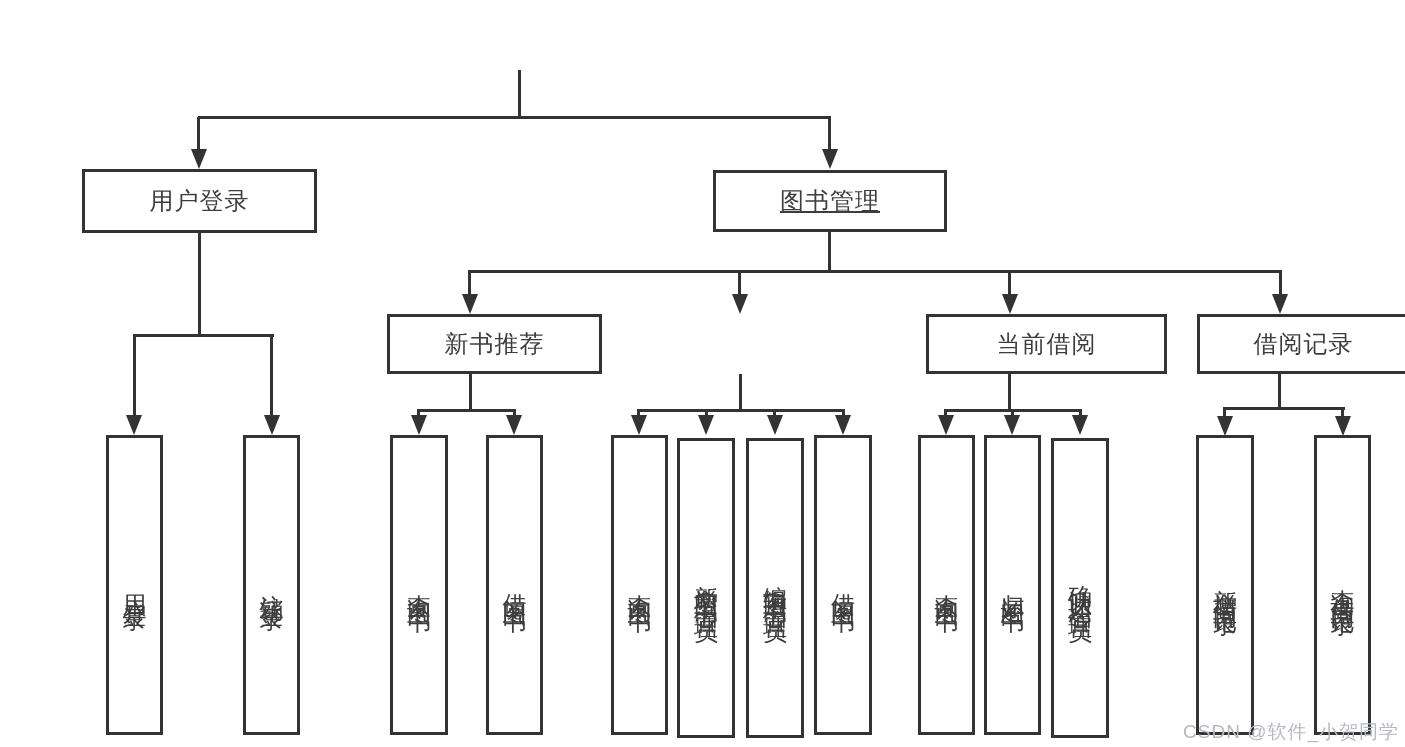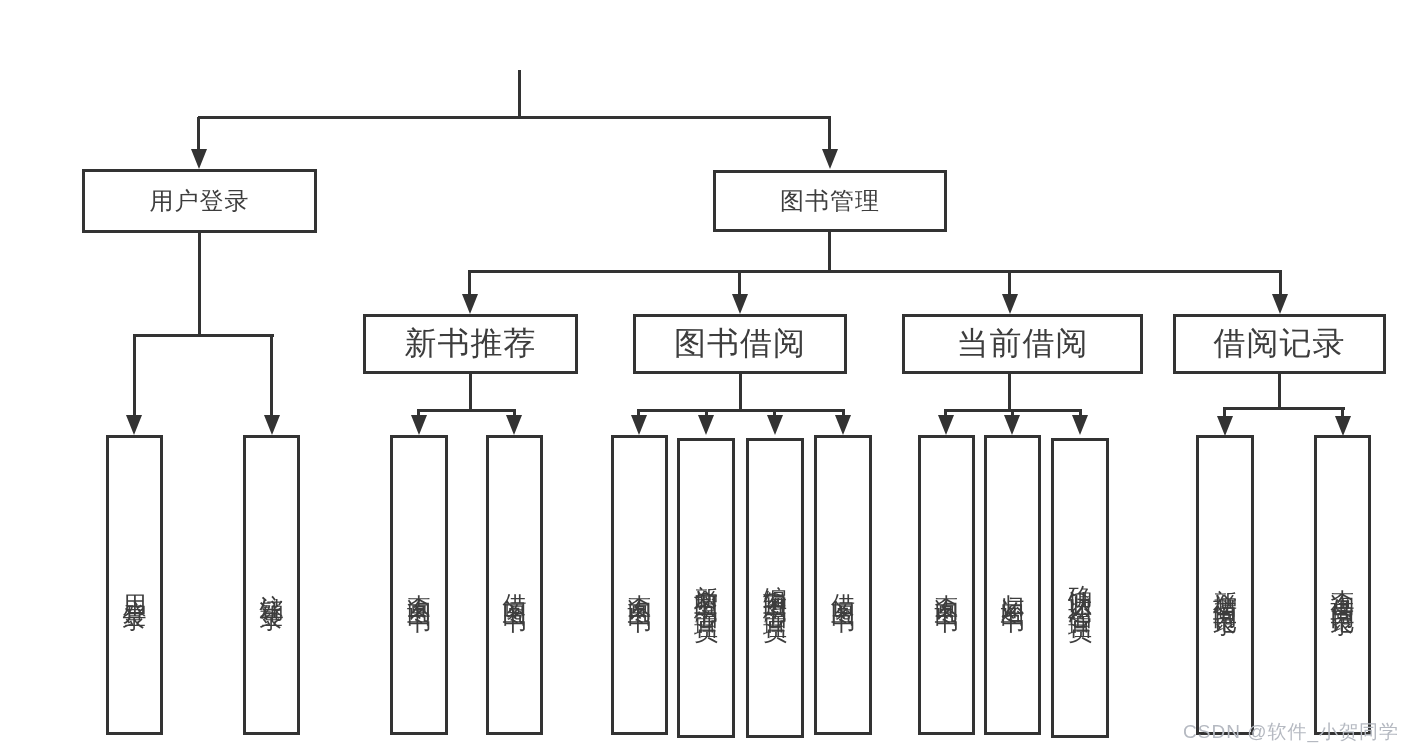--- a/index.html
+++ b/index.html
@@ -99,7 +99,7 @@
     <span>用户登录</span>
   </div>
 
-  <div class="node lvl2" style="left:713px;top:170px;width:234px;height:62px;">
+  <div class="node lvl2" style="left:713px;top:170px;width:234px;height:62px;text-decoration:underline;">
     <span>图书管理</span>
   </div>
 

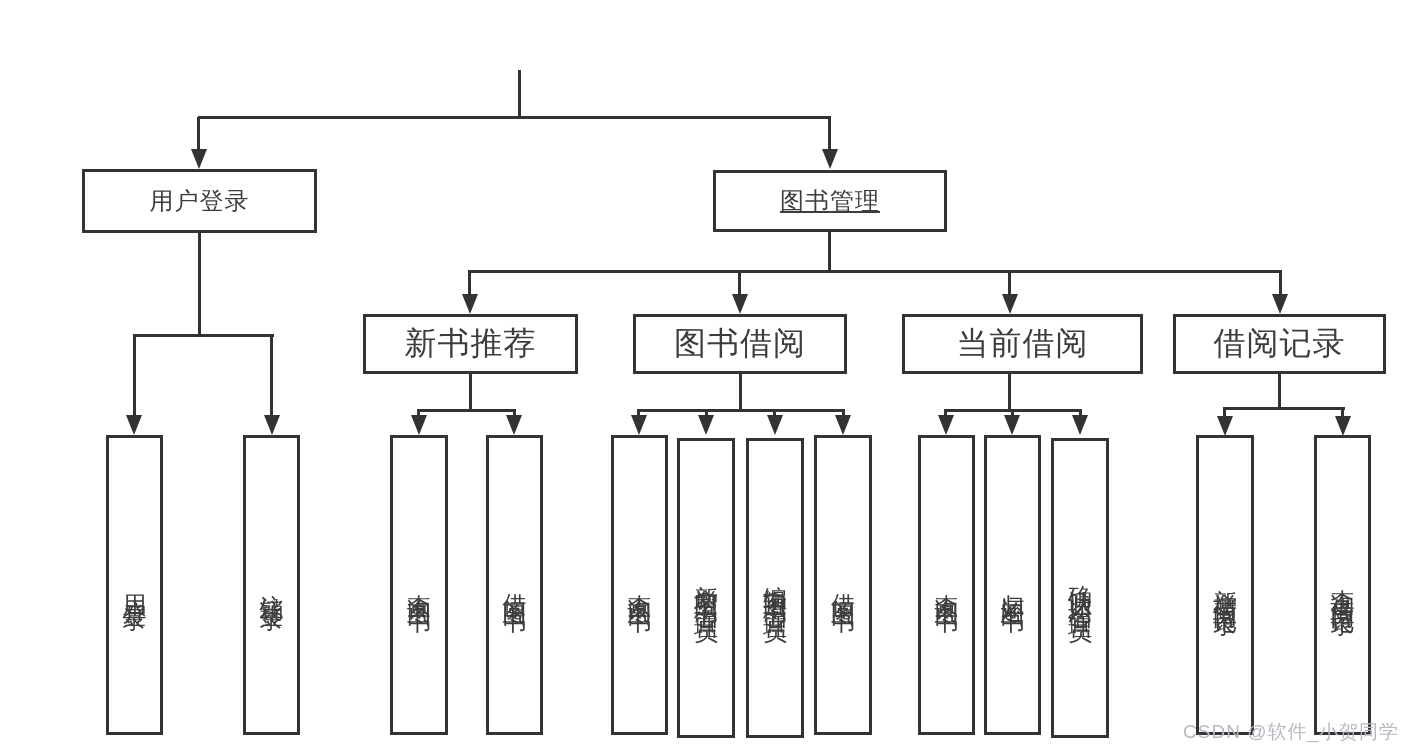--- a/index.html
+++ b/index.html
@@ -14,7 +14,7 @@
   }
   .node.lvl1{font-size:23px;letter-spacing:6px;}
   .node.lvl2{font-size:24px;letter-spacing:1px;}
-  .node.lvl3{font-size:32px;letter-spacing:1px;}
+  .node.lvl3{font-size:24px;letter-spacing:1px;margin-left:24px;}
   .node.leaf{
     writing-mode:vertical-rl;text-orientation:mixed;
     font-size:24px;letter-spacing:5px;line-height:1;

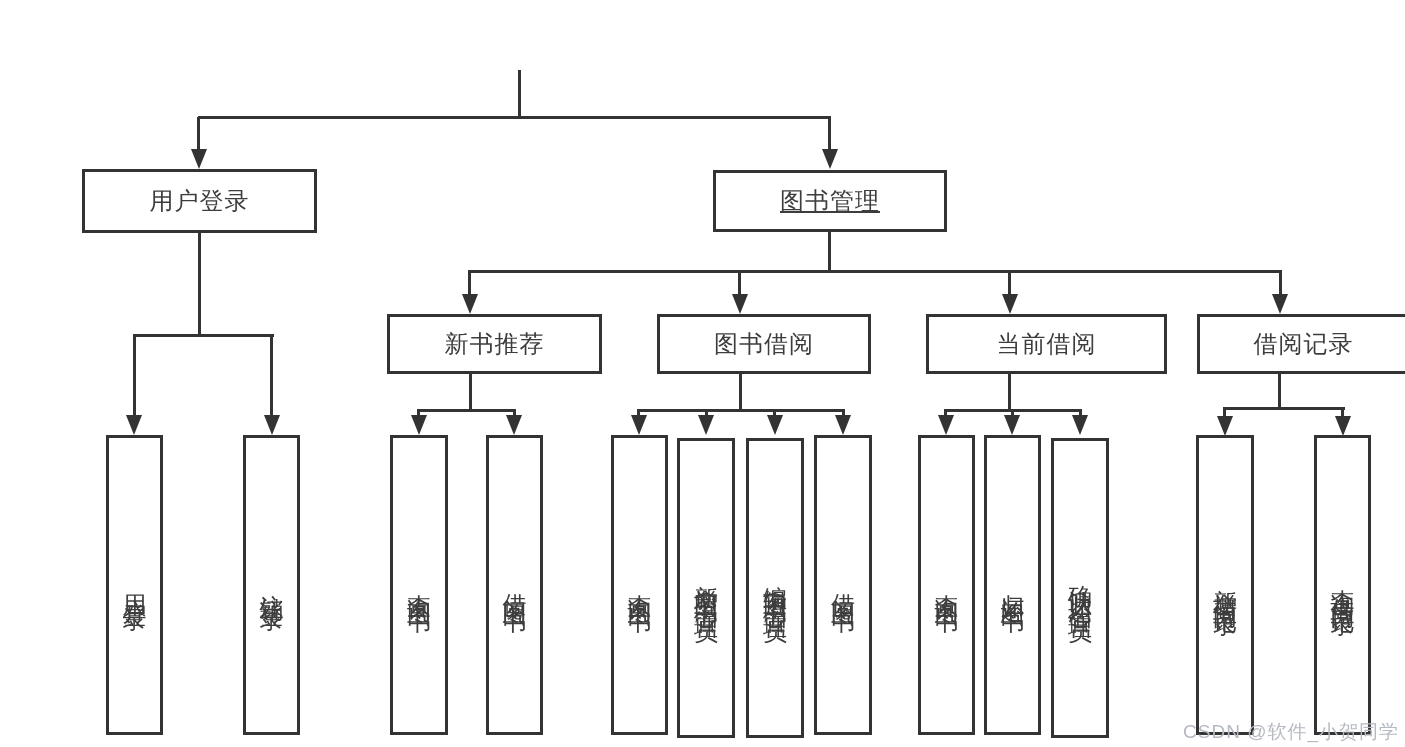--- a/index.html
+++ b/index.html
@@ -107,9 +107,6 @@
     <span>新书推荐</span>
   </div>
 
-  <div class="node lvl3" style="left:633px;top:314px;width:214px;height:60px;">
-    <span>图书借阅</span>
-  </div>
 
   <div class="node lvl3" style="left:902px;top:314px;width:241px;height:60px;">
     <span>当前借阅</span>

